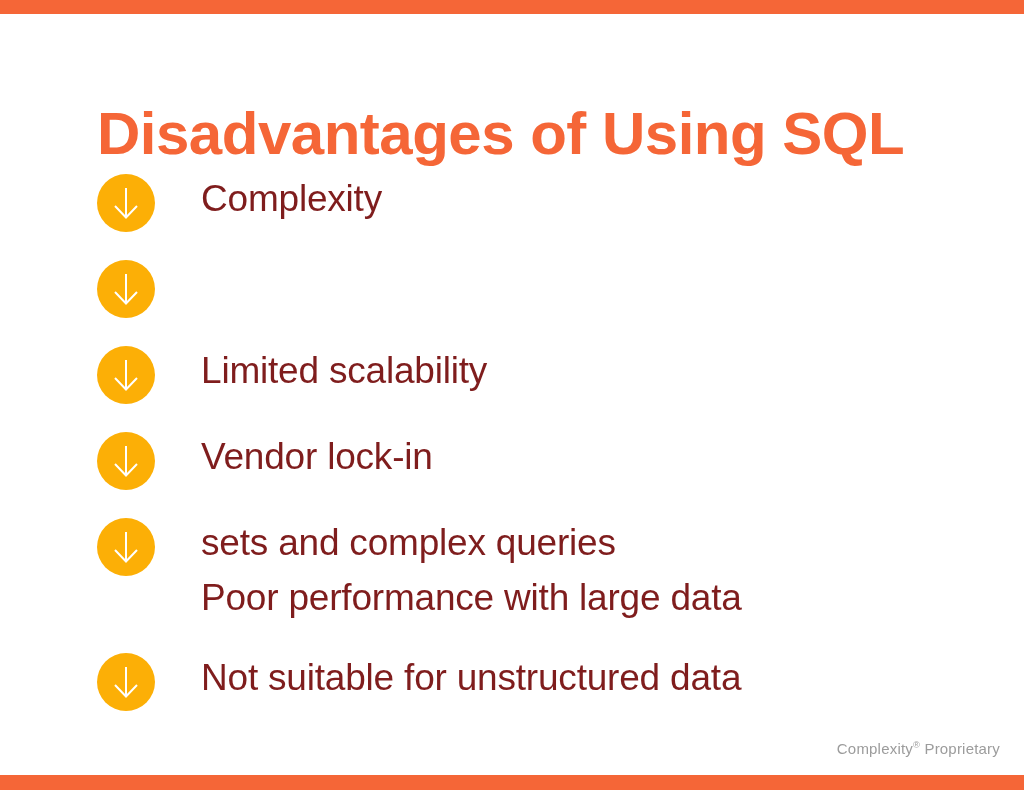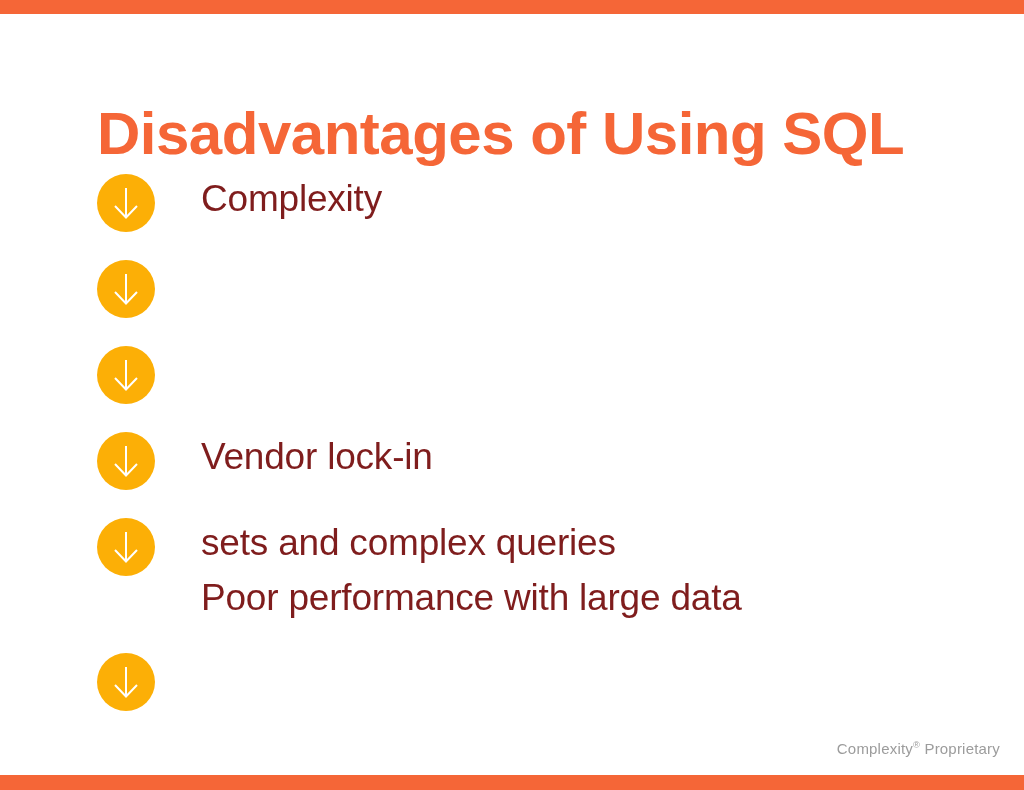--- a/index.html
+++ b/index.html
@@ -142,6 +142,9 @@
             <path d="M4 20 L15 31.5 L26 20" stroke="#ffffff" stroke-width="2" fill="none" stroke-linecap="butt" stroke-linejoin="miter"></path>
           </svg>
         </span>
+        <span class="bullet-label">
+          <span class="line">Limited scalability</span>
+        </span>
       </li>
       <li class="bullet-item">
         <span class="bullet-icon">

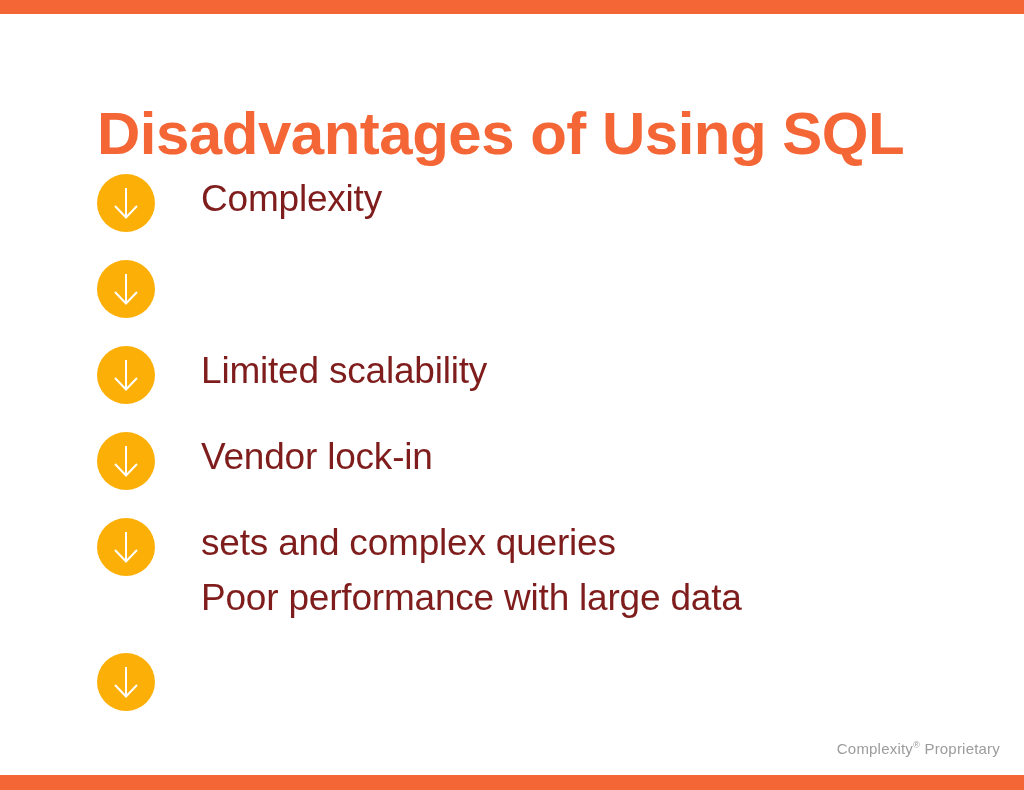--- a/index.html
+++ b/index.html
@@ -176,6 +176,9 @@
             <path d="M4 20 L15 31.5 L26 20" stroke="#ffffff" stroke-width="2" fill="none" stroke-linecap="butt" stroke-linejoin="miter"></path>
           </svg>
         </span>
+        <span class="bullet-label">
+          <span class="line">Not suitable for unstructured data</span>
+        </span>
       </li>
     </ul>
 

